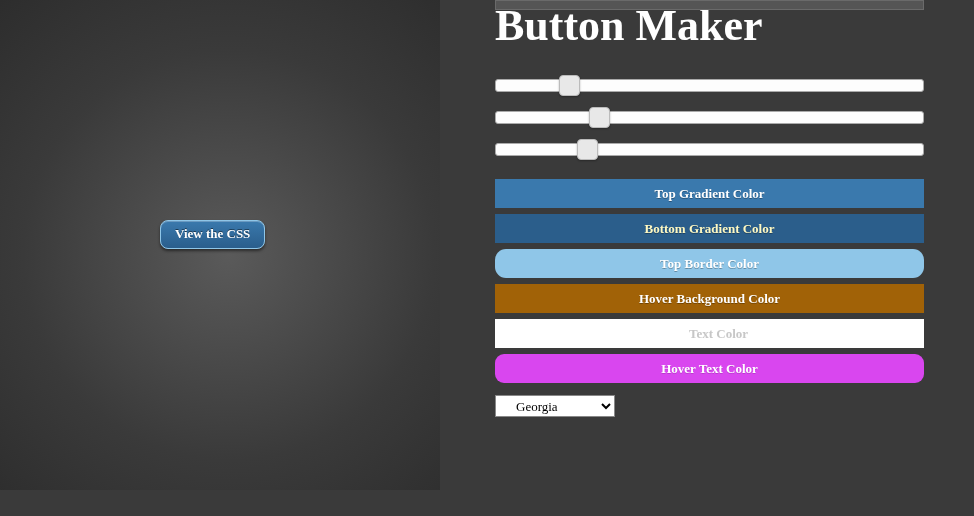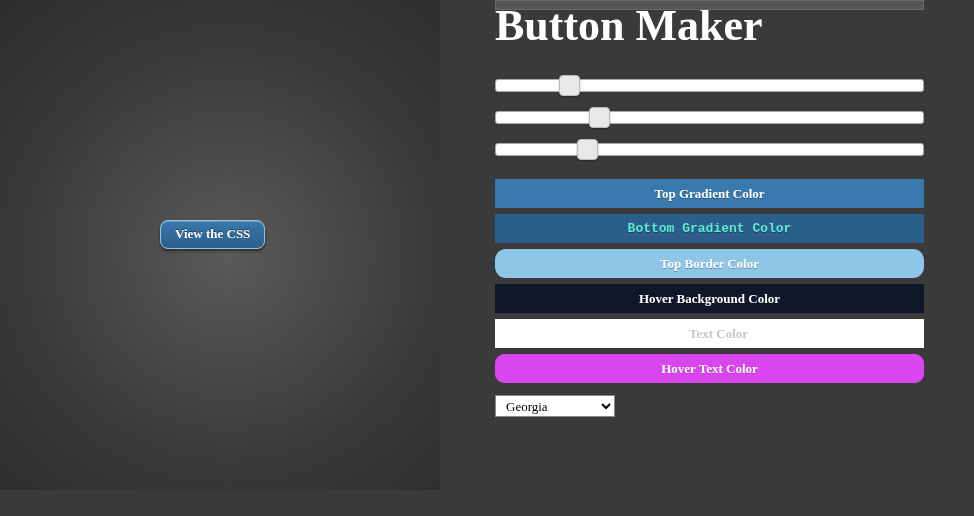--- a/index.html
+++ b/index.html
@@ -90,7 +90,7 @@
     text-shadow: 0 1px 0 rgba(0,0,0,0.3);
   }
   .cbtn-0 { background: #3a79ad; color: #fff; }
-  .cbtn-1 { background: #2b5e8b; color: #5eead4; font-family: Liberation Mono, monospace; }
+  .cbtn-1 { background: #2b5e8b; color: #fef9c3; }
   .cbtn-2 { background: #8fc6e8; color: #fff; border-radius: 11px; }
   .cbtn-3 { background: #0f172a; color: #fff; }
   .cbtn-4 { background: #ffffff; color: #c7c7c7; text-shadow: none; padding-left: 18px; }

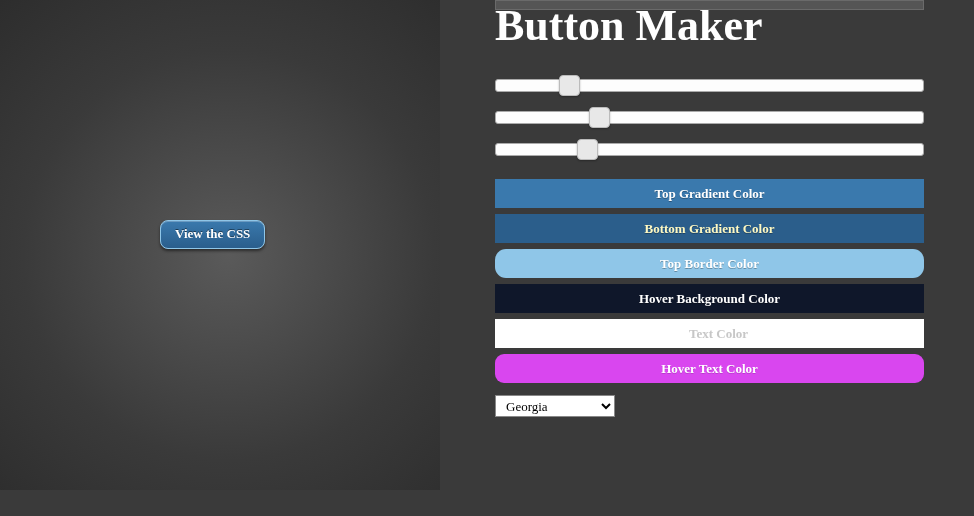--- a/index.html
+++ b/index.html
@@ -92,7 +92,7 @@
   .cbtn-0 { background: #3a79ad; color: #fff; }
   .cbtn-1 { background: #2b5e8b; color: #fef9c3; }
   .cbtn-2 { background: #8fc6e8; color: #fff; border-radius: 11px; }
-  .cbtn-3 { background: #0f172a; color: #fff; }
+  .cbtn-3 { background: #a16207; color: #fff; }
   .cbtn-4 { background: #ffffff; color: #c7c7c7; text-shadow: none; padding-left: 18px; }
   .cbtn-5 { background: #d946ef; color: #fff; text-shadow: 0 1px 0 rgba(0,0,0,0.15); border-radius: 9px; }
   .cbtn-6 { background: #1c3f5d; color: #fff; }

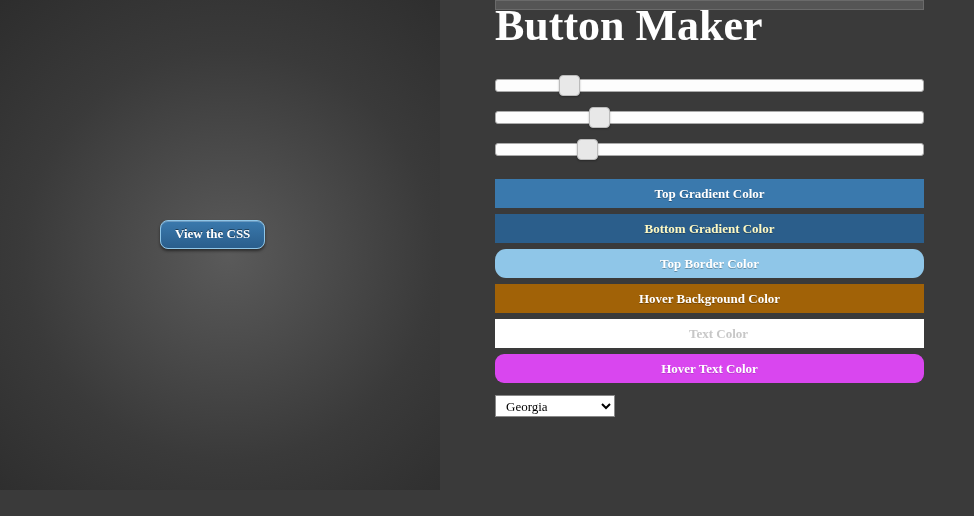--- a/index.html
+++ b/index.html
@@ -105,7 +105,7 @@
     font-size: 13px;
     background: #fff;
     border: 1px solid #888;
-    padding: 1px 6px;
+    padding: 1px 16px;
   }
 </style>
 </head>

